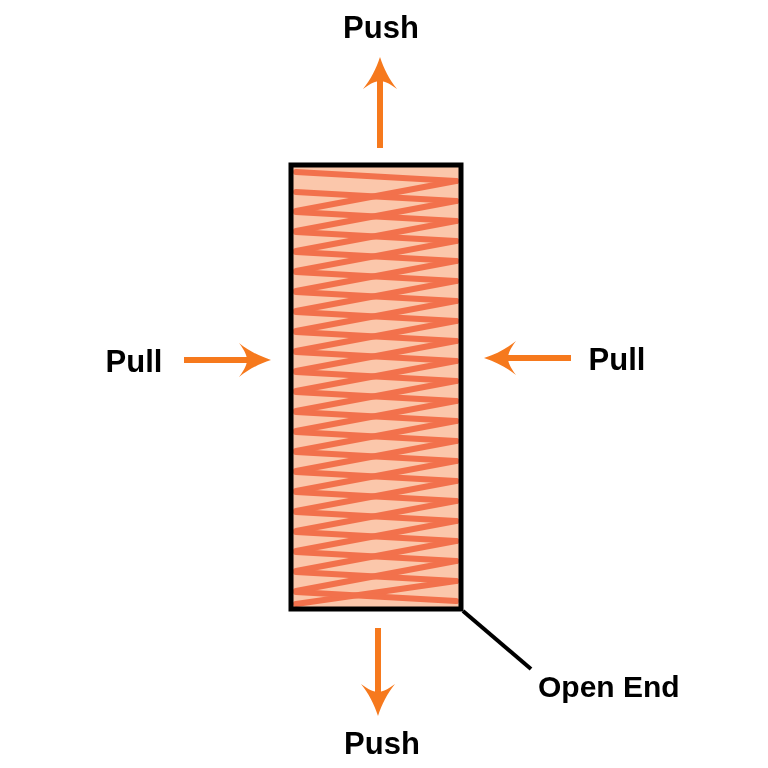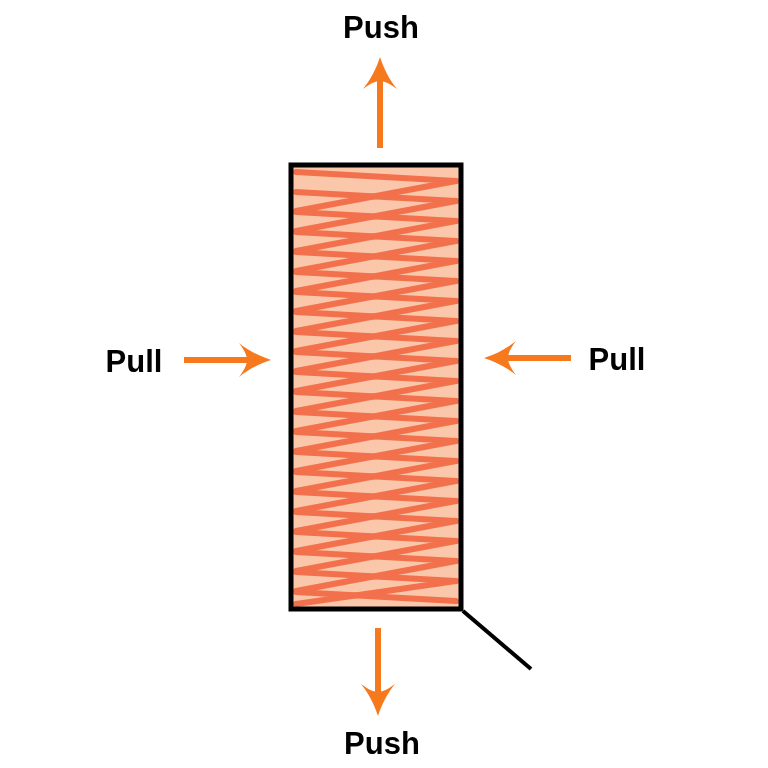--- a/index.html
+++ b/index.html
@@ -120,6 +120,7 @@
 
   <div class="label centered" style="left: 382px; top: 728px; color: rgb(0, 0, 0);">Push</div>
 
+  <div class="label" style="left: 538px; top: 672px; font-size: 30px; color: rgb(0, 0, 0);">Open End</div>
 
 </div>
 

